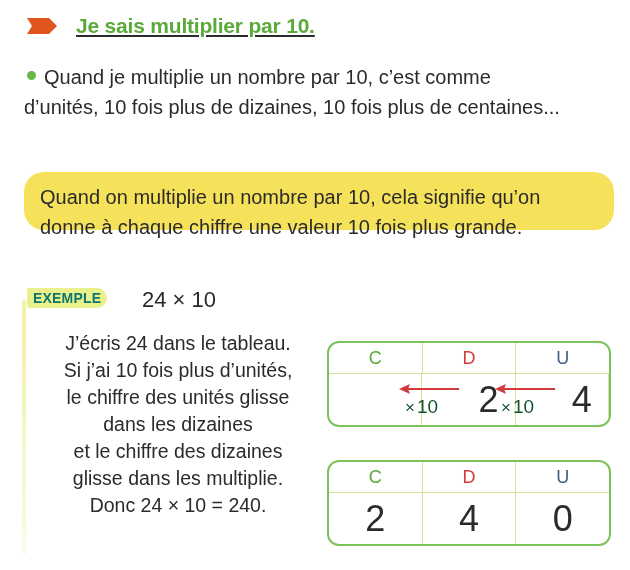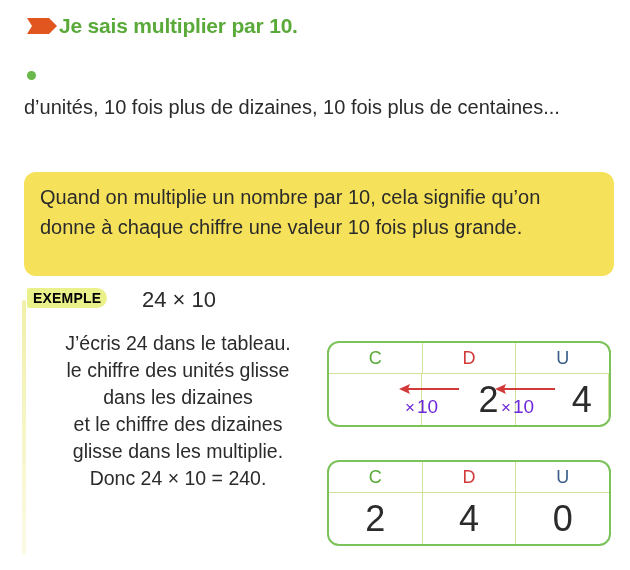--- a/index.html
+++ b/index.html
@@ -10,7 +10,7 @@
   }
   .title {
     position: absolute; left: 25px; top: 14px;
-    display: flex; align-items: center; gap: 0;
+    display: flex; align-items: center; gap: 17px; text-decoration: underline;
   }
   .title-arrow { width: 34px; height: 20px; display: block; }
   .title-text {

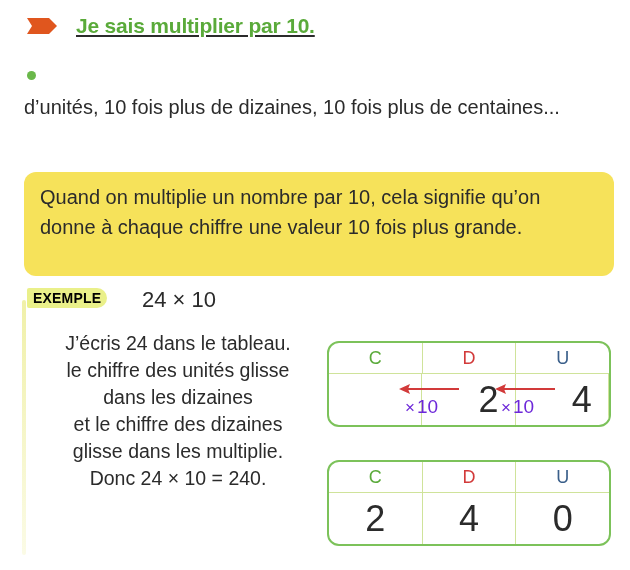--- a/index.html
+++ b/index.html
@@ -95,7 +95,7 @@
 </div>
 
 <div class="intro">
-  <div><span class="bullet"></span></div>
+  <div><span class="bullet"></span><span>Quand je multiplie un nombre par 10, c’est comme</span></div>
   <div>d’unités, 10 fois plus de dizaines, 10 fois plus de centaines...</div>
 </div>
 

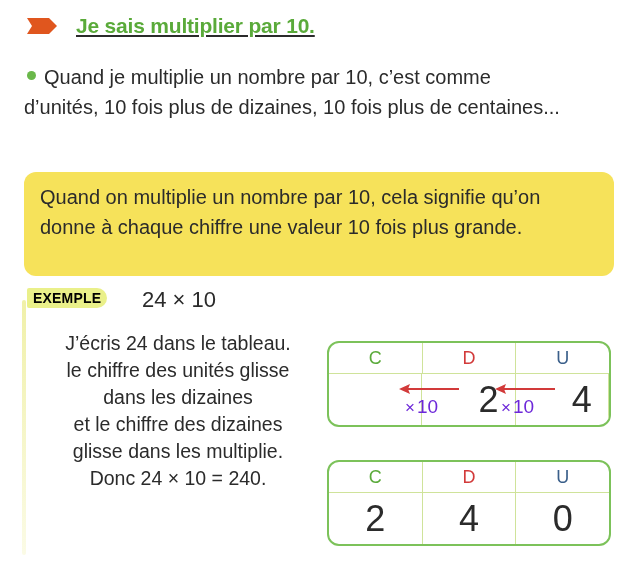--- a/index.html
+++ b/index.html
@@ -27,8 +27,8 @@
     background: #6ab84a; margin-right: 8px; vertical-align: 4px; margin-left: 3px;
   }
   .rule-box {
-    position: absolute; left: 24px; top: 172px; width: 590px; height: 104px;
-    background: #f6e25a; border-radius: 12px; box-sizing: border-box;
+    position: absolute; left: 24px; top: 172px; width: 590px; height: 58px;
+    background: #f6e25a; border-radius: 20px; box-sizing: border-box;
     padding: 10px 16px; font-family: "Liberation Sans", sans-serif;
     font-size: 20px; line-height: 30px; color: #2b2b2b;
   }

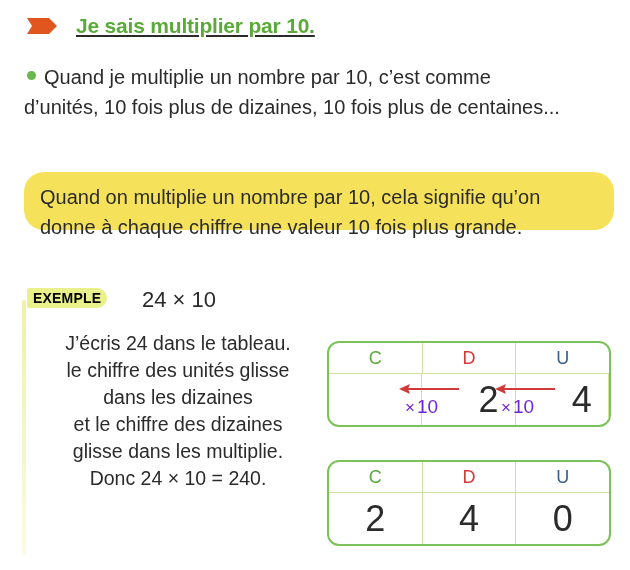--- a/index.html
+++ b/index.html
@@ -40,7 +40,7 @@
     position: absolute; left: 27px; top: 288px; padding: 2px 6px 2px 6px;
     background: #eaf08a; border-radius: 2px 10px 10px 2px;
     font-family: "Liberation Sans", sans-serif; font-weight: bold;
-    font-size: 14px; color: #000000; letter-spacing: 0.2px;
+    font-size: 14px; color: #0f766e; letter-spacing: 0.2px;
   }
   .example-op {
     position: absolute; left: 142px; top: 287px;

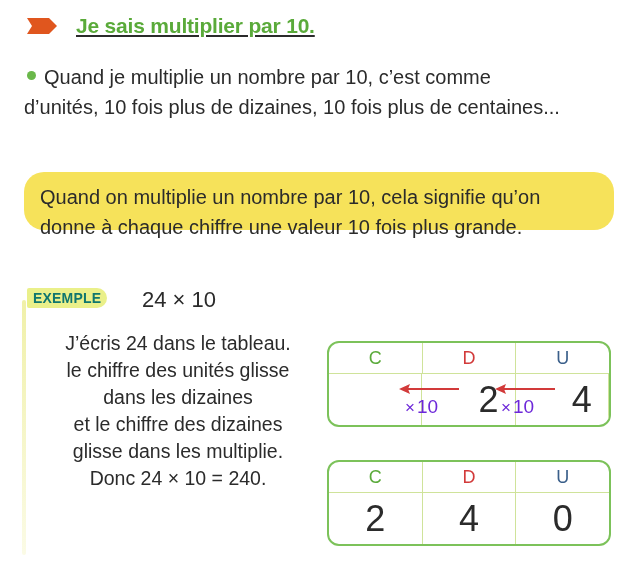--- a/index.html
+++ b/index.html
@@ -110,6 +110,7 @@
 
 <div class="explain">
   <span class="line">J’écris 24 dans le tableau.</span>
+  <span class="line">Si j’ai 10 fois plus d’unités,</span>
   <span class="line">le chiffre des unités glisse</span>
   <span class="line">dans les dizaines</span>
   <span class="line">et le chiffre des dizaines</span>

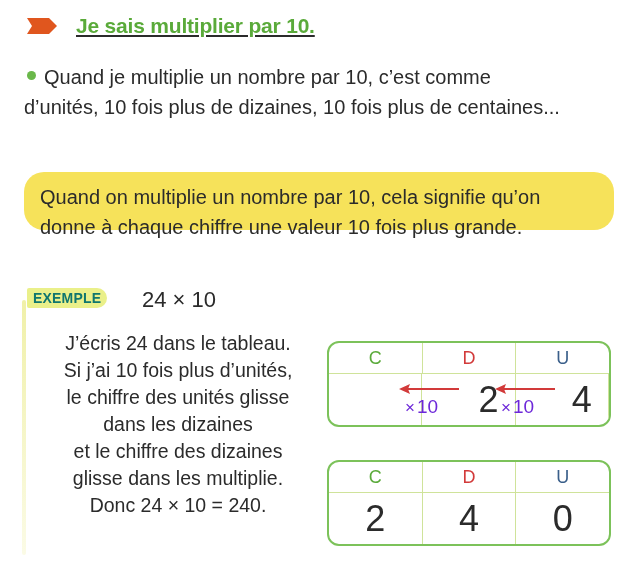--- a/index.html
+++ b/index.html
@@ -80,7 +80,7 @@
   .arrow-svg { position: absolute; width: 64px; height: 14px; }
   .x10 {
     position: absolute; font-family: "Liberation Sans", sans-serif;
-    font-size: 19px; color: #6d28d9;
+    font-size: 19px; color: #14532d;
   }
   .x10 .times { font-size: 17px; margin-right: 2px; }
 </style>

